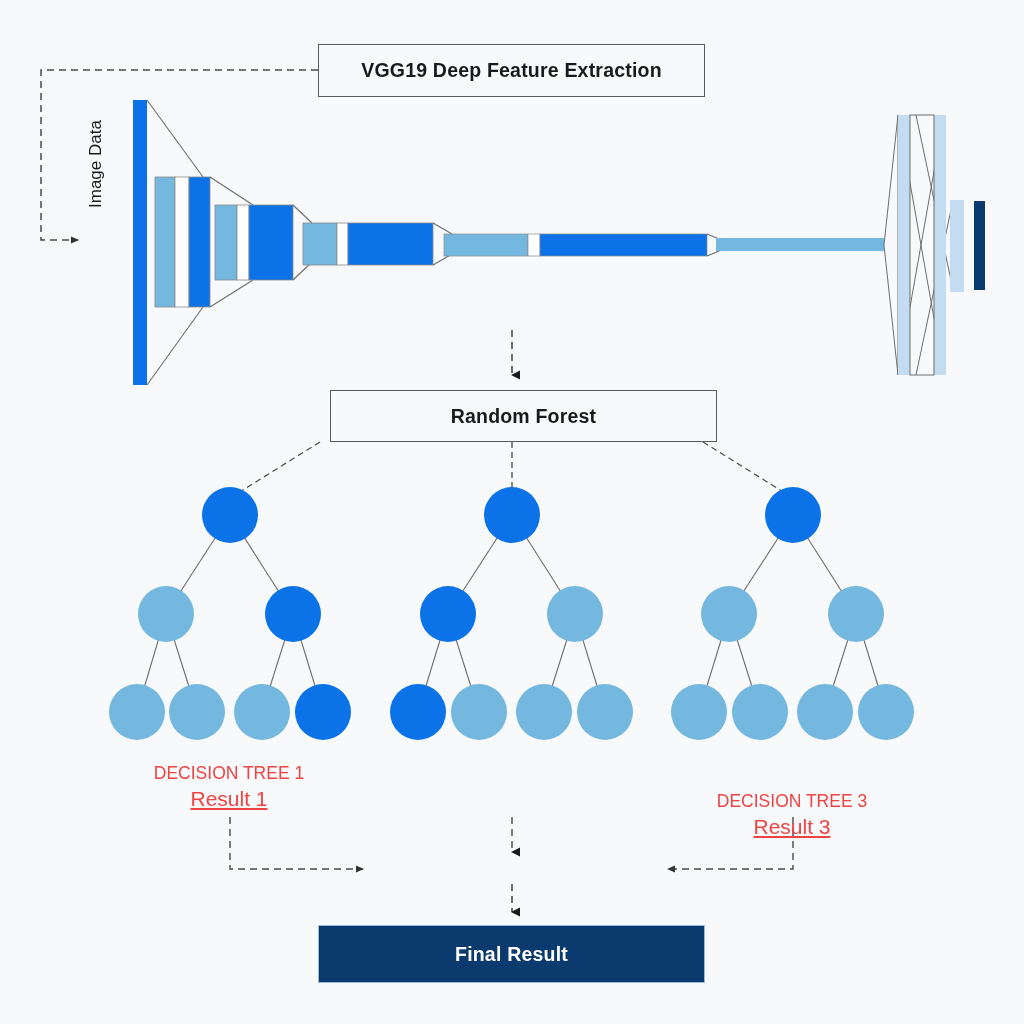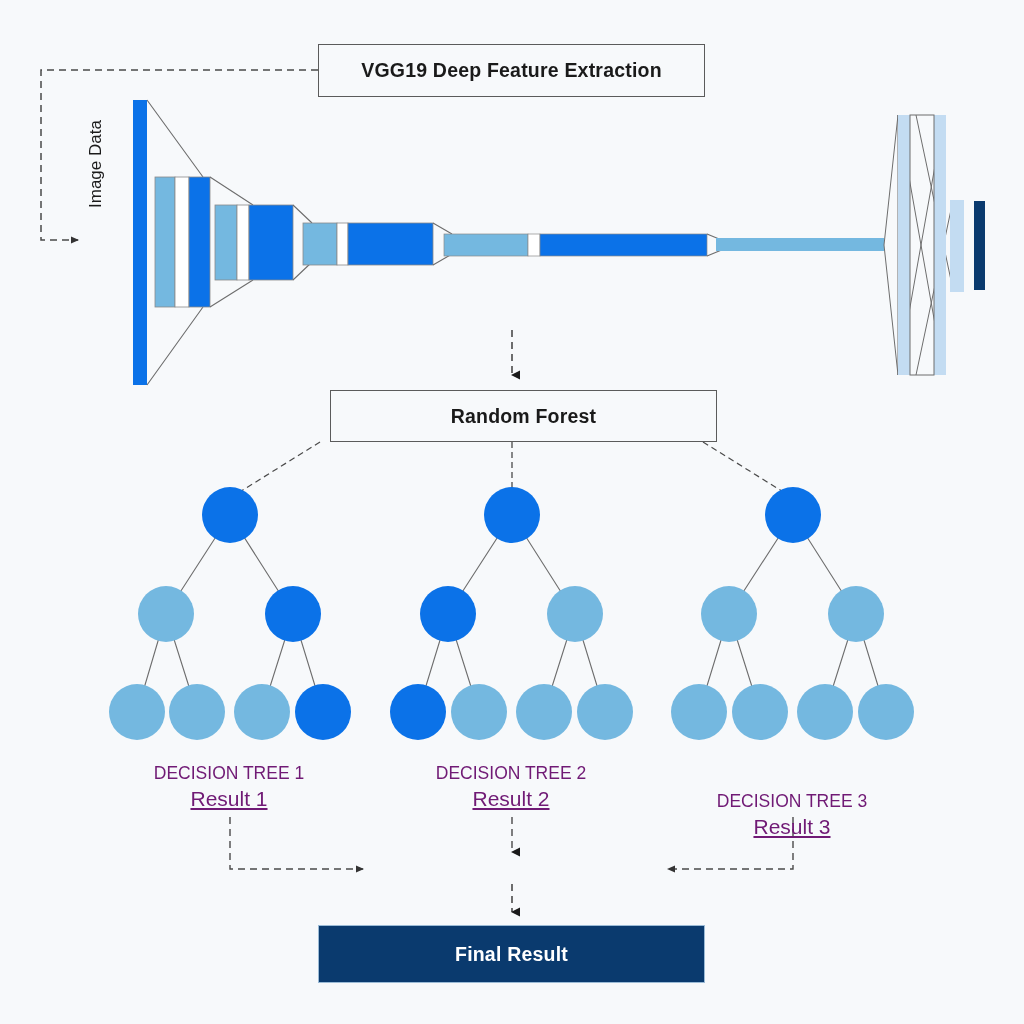--- a/index.html
+++ b/index.html
@@ -81,7 +81,7 @@
     text-align: center;
     line-height: 25px;
     font-size: 17.5px;
-    color: #701a75;
+    color: #ef4444;
   }
   .tree-caption .cap-sub { font-size: 21px; display: block; text-decoration: underline; }
   #tree-caption-1 { left: 79px;  top: 761px; }

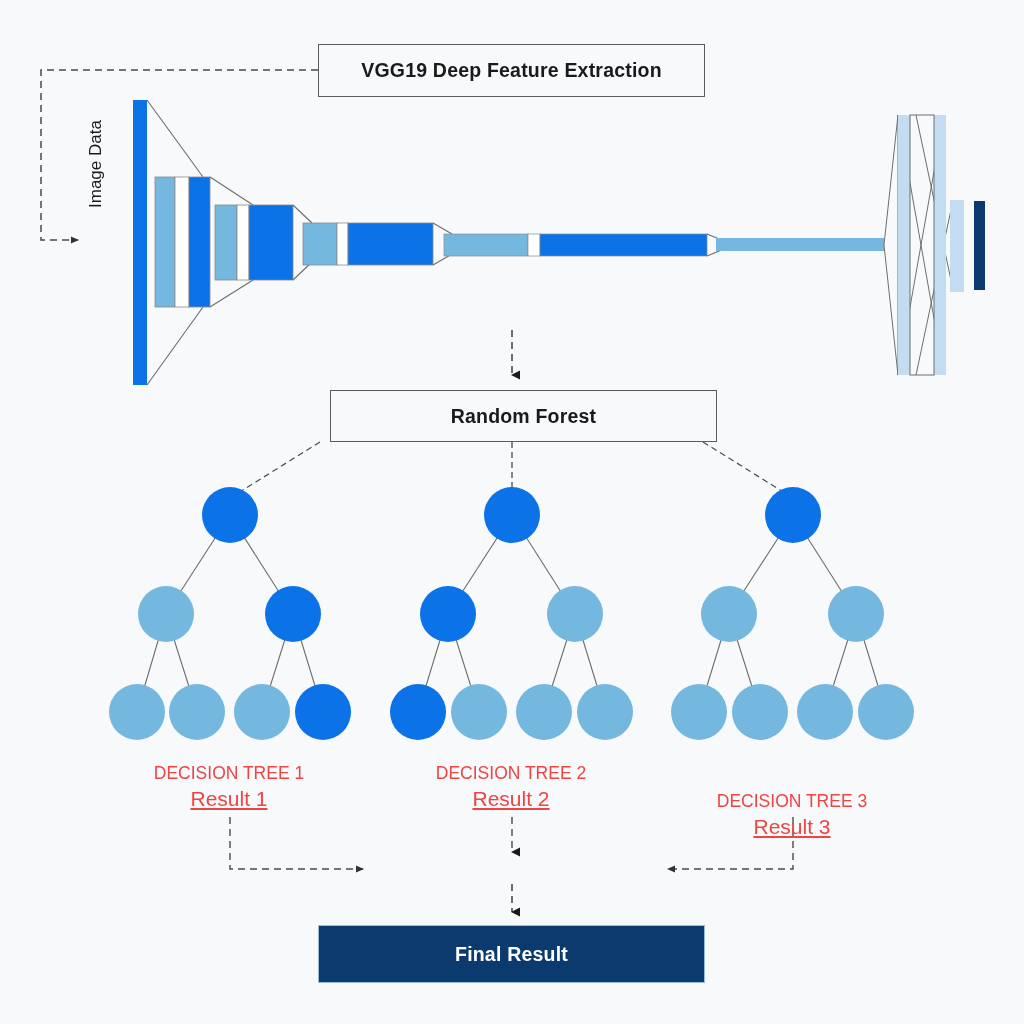--- a/index.html
+++ b/index.html
@@ -237,10 +237,6 @@
     <span class="cap-sub">Result 1</span>
   </div>
 
-  <div class="tree-caption" id="tree-caption-2">
-    <span>DECISION TREE 2</span>
-    <span class="cap-sub">Result 2</span>
-  </div>
 
   <div class="tree-caption" id="tree-caption-3">
     <span>DECISION TREE 3</span>

